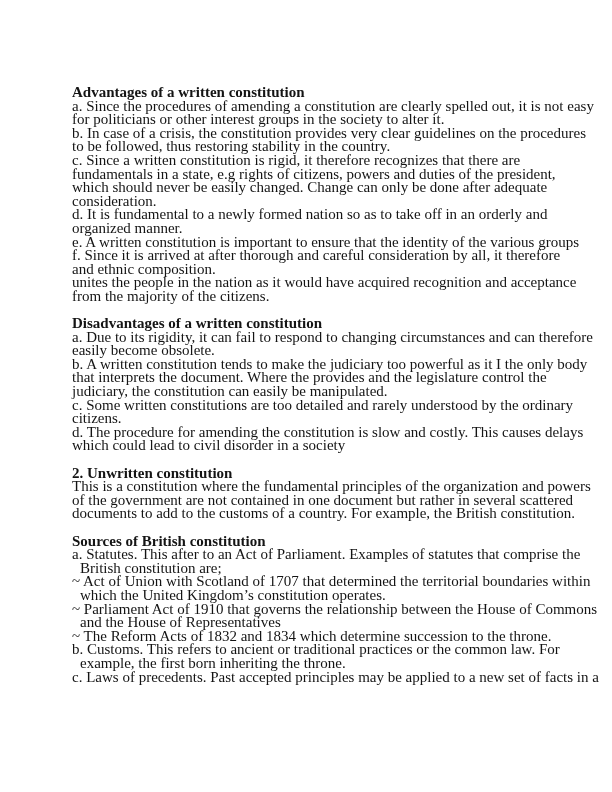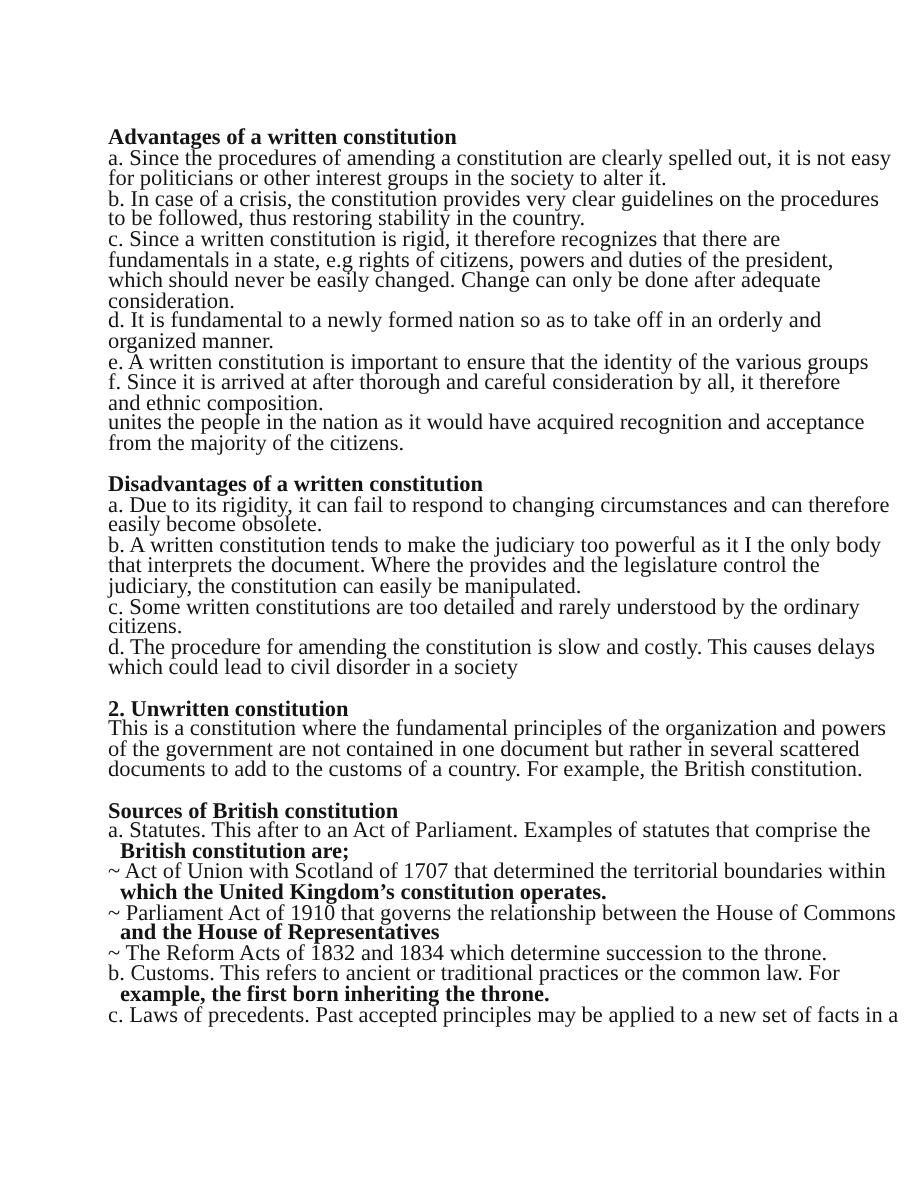--- a/index.html
+++ b/index.html
@@ -12,7 +12,7 @@
   .section { margin: 0 0 13.6px 0; }
   .heading { font-weight: bold; display: block; }
   .line { display: block; white-space: nowrap; }
-  .indent { padding-left: 8px; font-weight: bold; }
+  .indent { padding-left: 8px; }
 </style>
 </head>
 <body>

